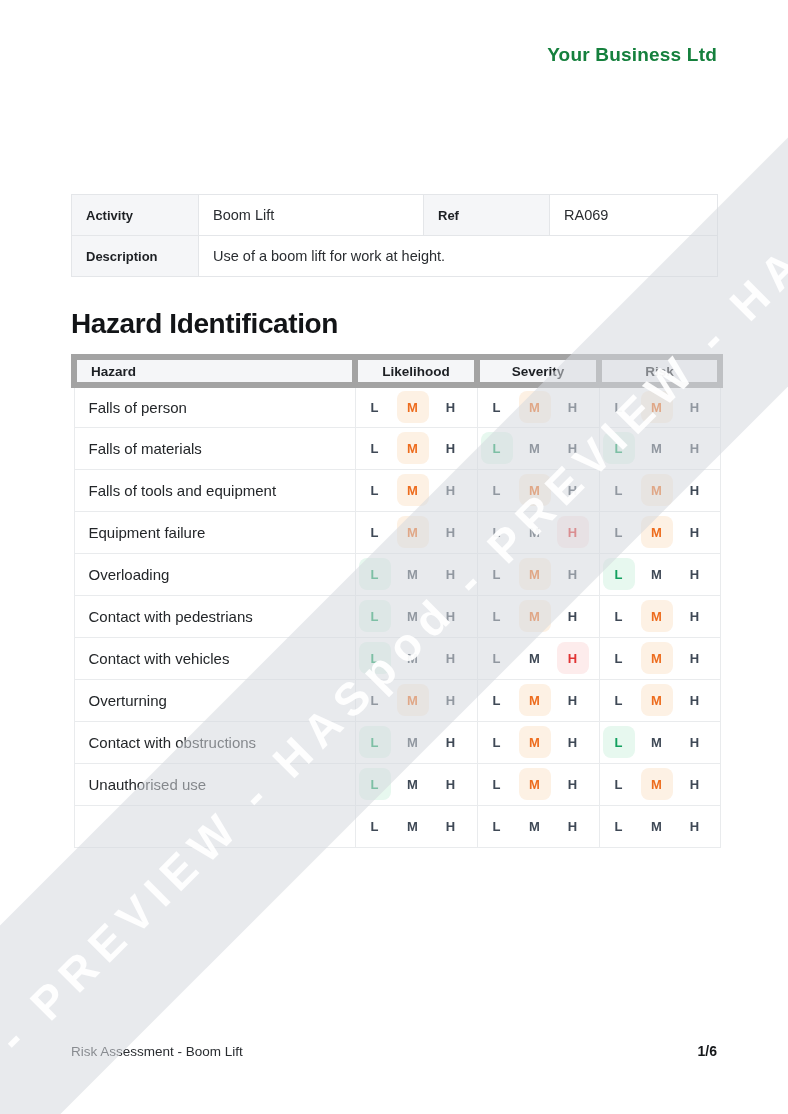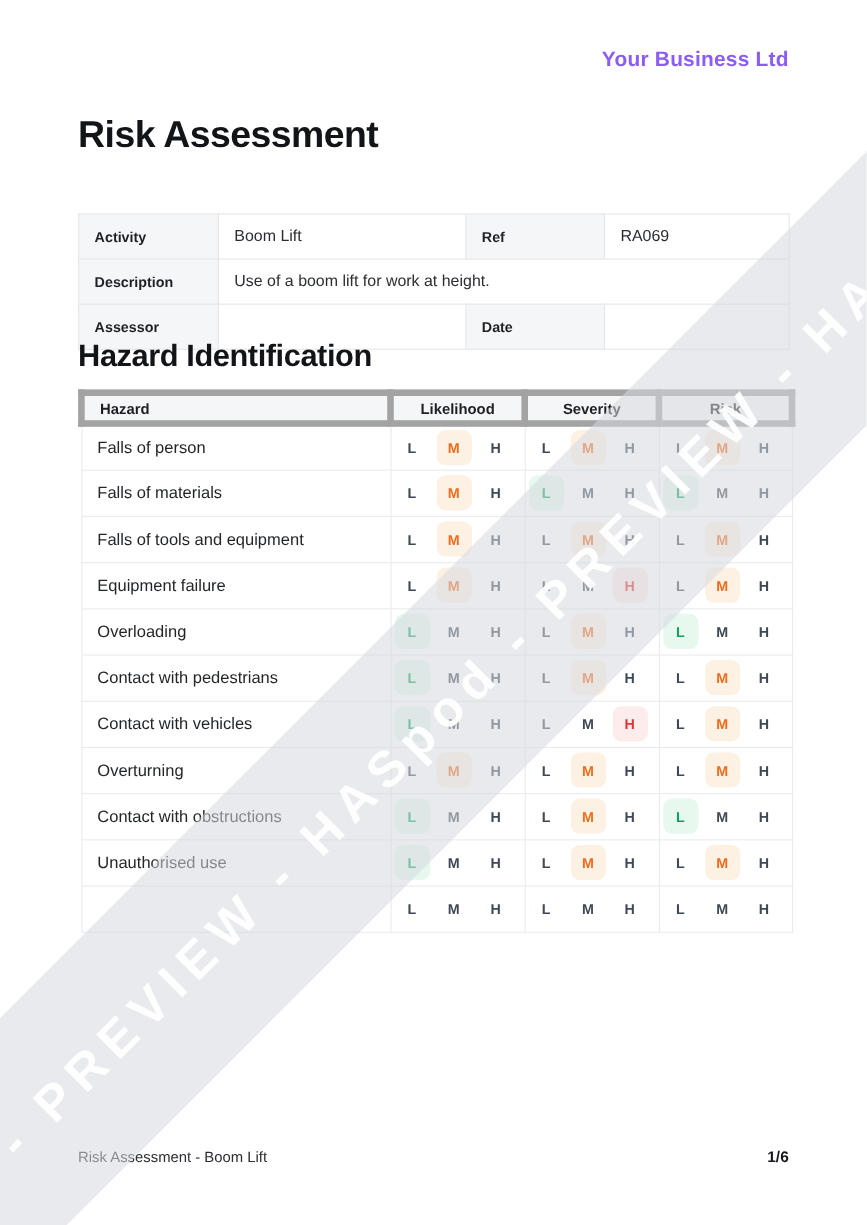--- a/index.html
+++ b/index.html
@@ -11,7 +11,7 @@
   }
   .company {
     position:absolute; top:44px; right:71px;
-    font-size:19px; font-weight:800; color:#8b5cf6; letter-spacing:0.2px;
+    font-size:19px; font-weight:800; color:#15803d; letter-spacing:0.2px;
   }
   .title-h1 {
     position:absolute; top:104px; left:71px;

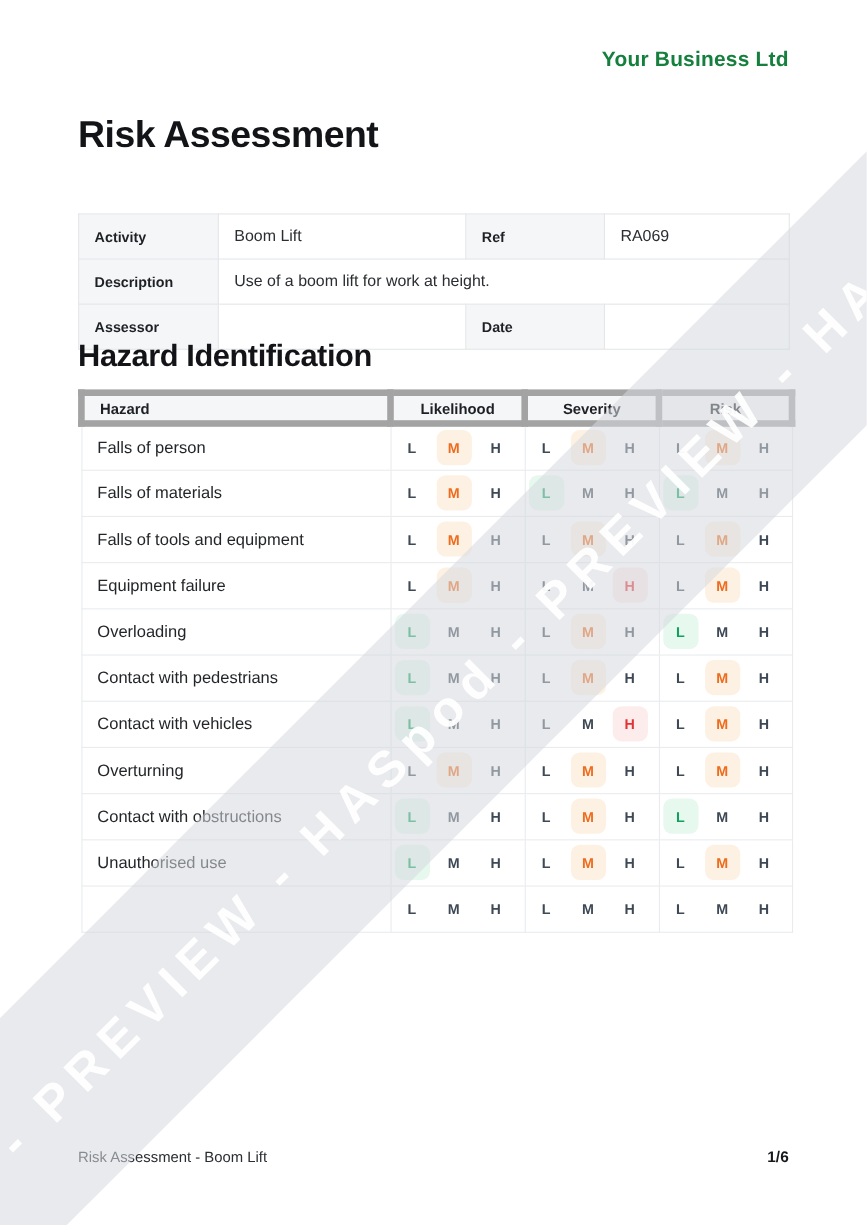--- a/index.html
+++ b/index.html
@@ -88,7 +88,6 @@
 
   <div class="company">Your Business Ltd</div>
 
-  <div class="title-h1">Risk Assessment</div>
 
   <table class="info-table">
     <colgroup>

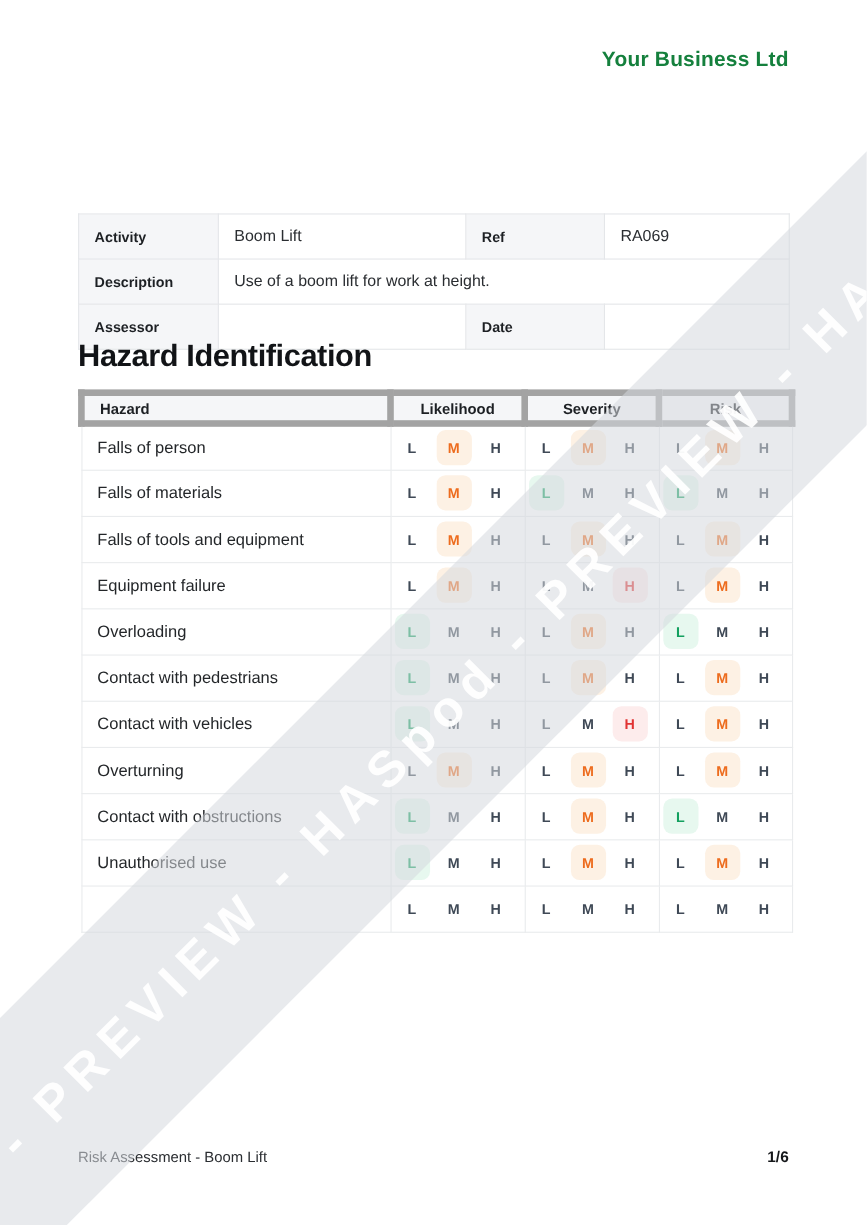--- a/index.html
+++ b/index.html
@@ -106,12 +106,6 @@
     <tr>
       <td class="lbl">Description</td>
       <td class="val" colspan="3">Use of a boom lift for work at height.</td>
-    </tr>
-    <tr>
-      <td class="lbl">Assessor</td>
-      <td class="val"></td>
-      <td class="lbl">Date</td>
-      <td class="val"></td>
     </tr>
   </tbody>
     </table>

